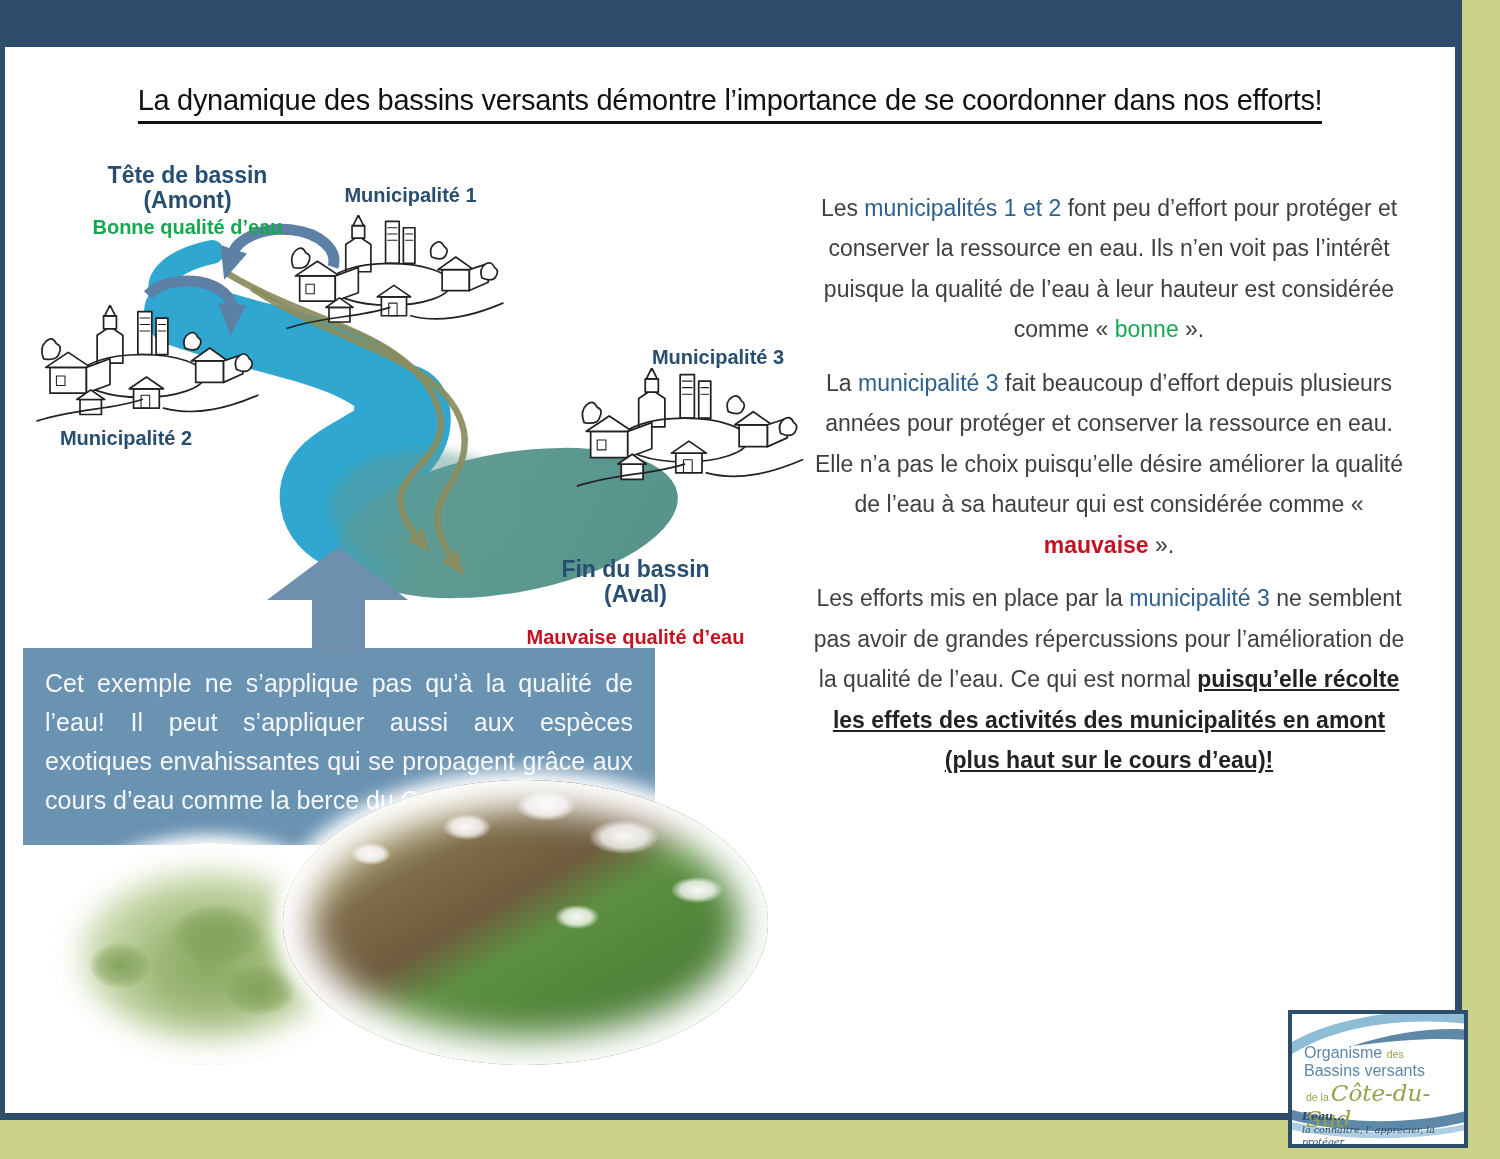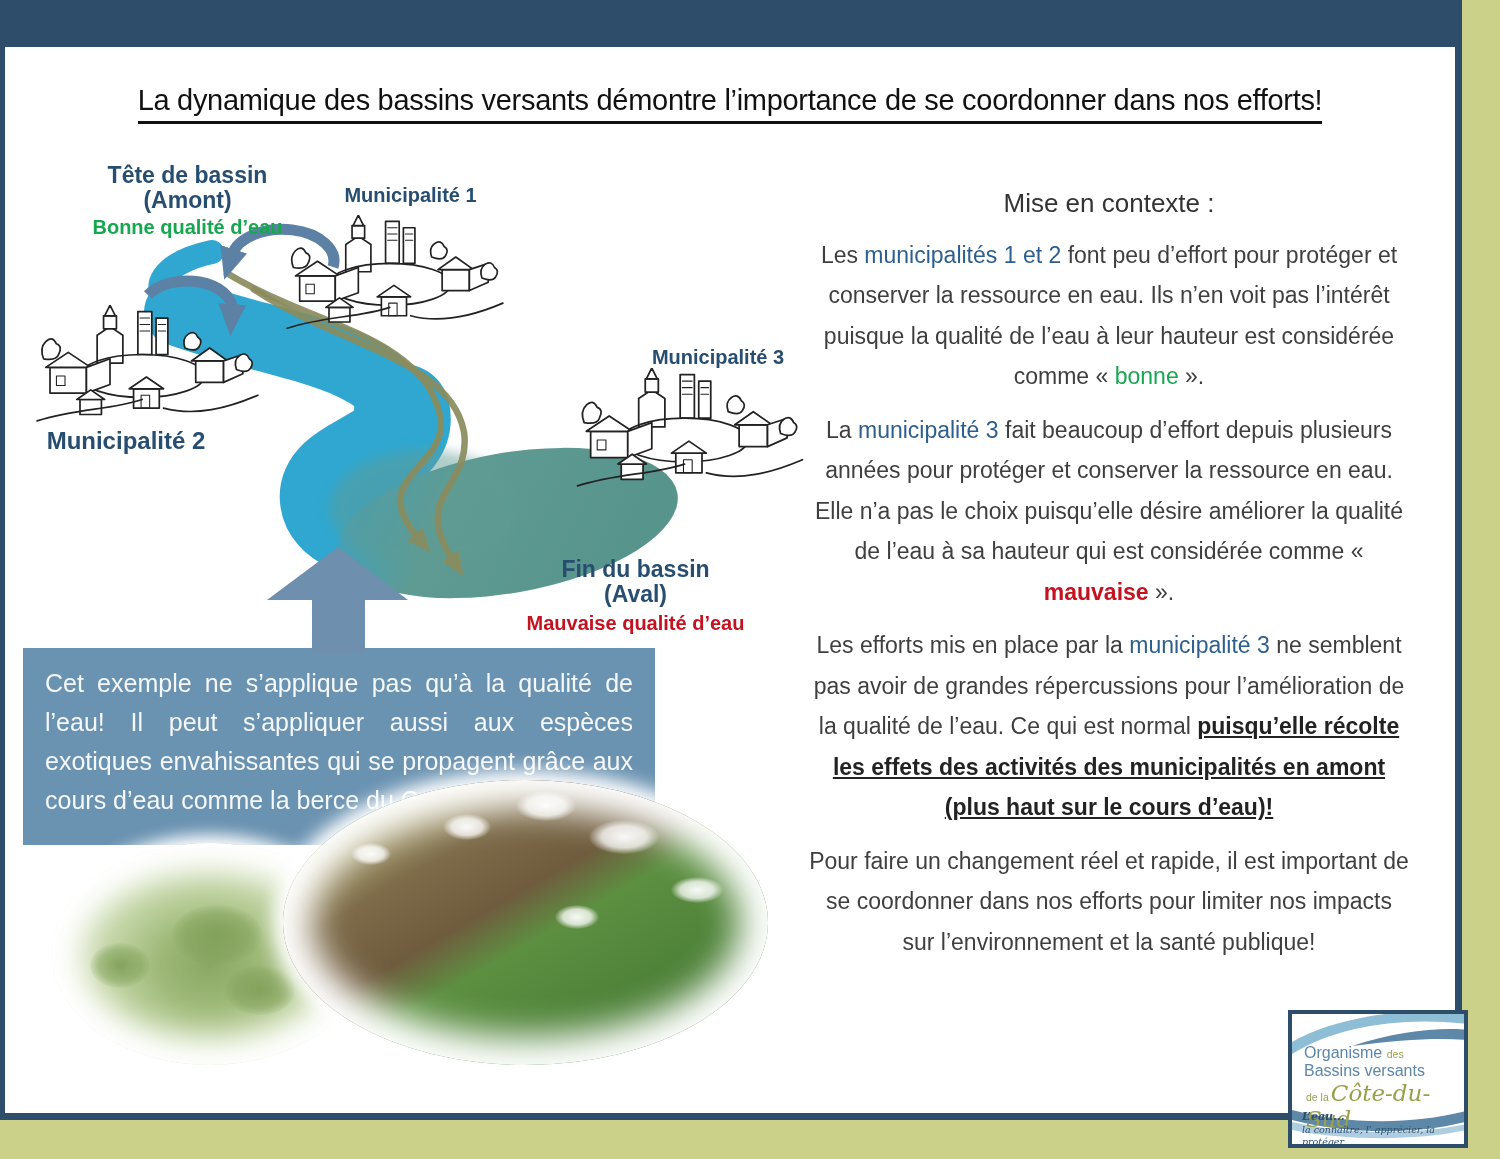--- a/index.html
+++ b/index.html
@@ -188,7 +188,6 @@
 </div>
 
 <div class="context">
-  <div class="context-heading">Mise en contexte :</div>
   <p><span class="seg seg-n">Les </span><span class="seg seg-muni">municipalités 1 et 2</span><span class="seg seg-n"> font peu d’effort pour protéger et conserver la ressource en eau. Ils n’en voit pas l’intérêt puisque la qualité de l’eau à leur hauteur est considérée comme « </span><span class="seg seg-good">bonne</span><span class="seg seg-n"> ».</span></p>
   <p><span class="seg seg-n">La </span><span class="seg seg-muni">municipalité 3</span><span class="seg seg-n"> fait beaucoup d’effort depuis plusieurs années pour protéger et conserver la ressource en eau. Elle n’a pas le choix puisqu’elle désire améliorer la qualité de l’eau à sa hauteur qui est considérée comme « </span><span class="seg seg-bad">mauvaise</span><span class="seg seg-n"> ».</span></p>
   <p><span class="seg seg-n">Les efforts mis en place par la </span><span class="seg seg-muni">municipalité 3</span><span class="seg seg-n"> ne semblent pas avoir de grandes répercussions pour l’amélioration de la qualité de l’eau. Ce qui est normal </span><span class="seg seg-emph">puisqu’elle récolte les effets des activités des municipalités en amont (plus haut sur le cours d’eau)!</span></p>

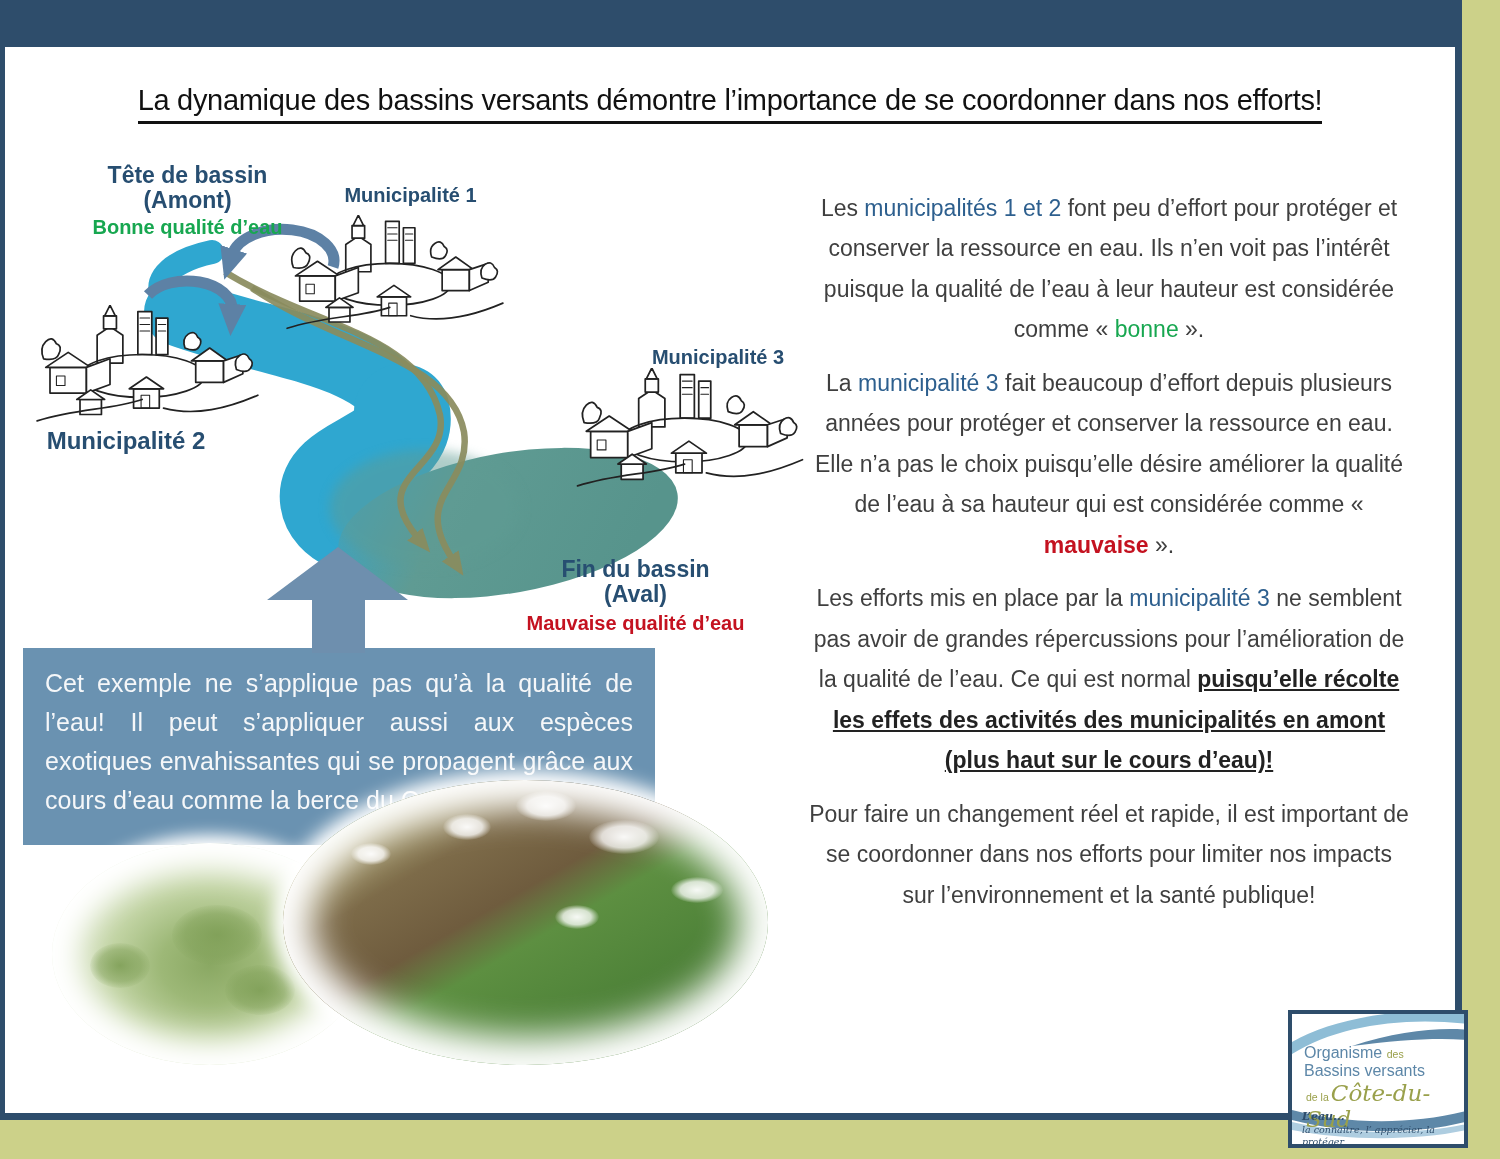--- a/index.html
+++ b/index.html
@@ -27,7 +27,7 @@
   .lbl-head{left:70px;top:163px;width:235px;font-size:23px;}
   .lbl-head .good{font-size:20px;color:var(--green);margin-top:4px;}
   .lbl-muni1{left:328px;top:185px;width:165px;font-size:20px;}
-  .lbl-muni2{left:42px;top:428px;width:168px;font-size:24px;}
+  .lbl-muni2{left:42px;top:428px;width:168px;font-size:20px;}
   .lbl-muni3{left:633px;top:347px;width:170px;font-size:20px;}
   .lbl-end{left:518px;top:557px;width:235px;font-size:23px;}
   .lbl-end .bad{font-size:20px;color:var(--red);margin-top:6px;}

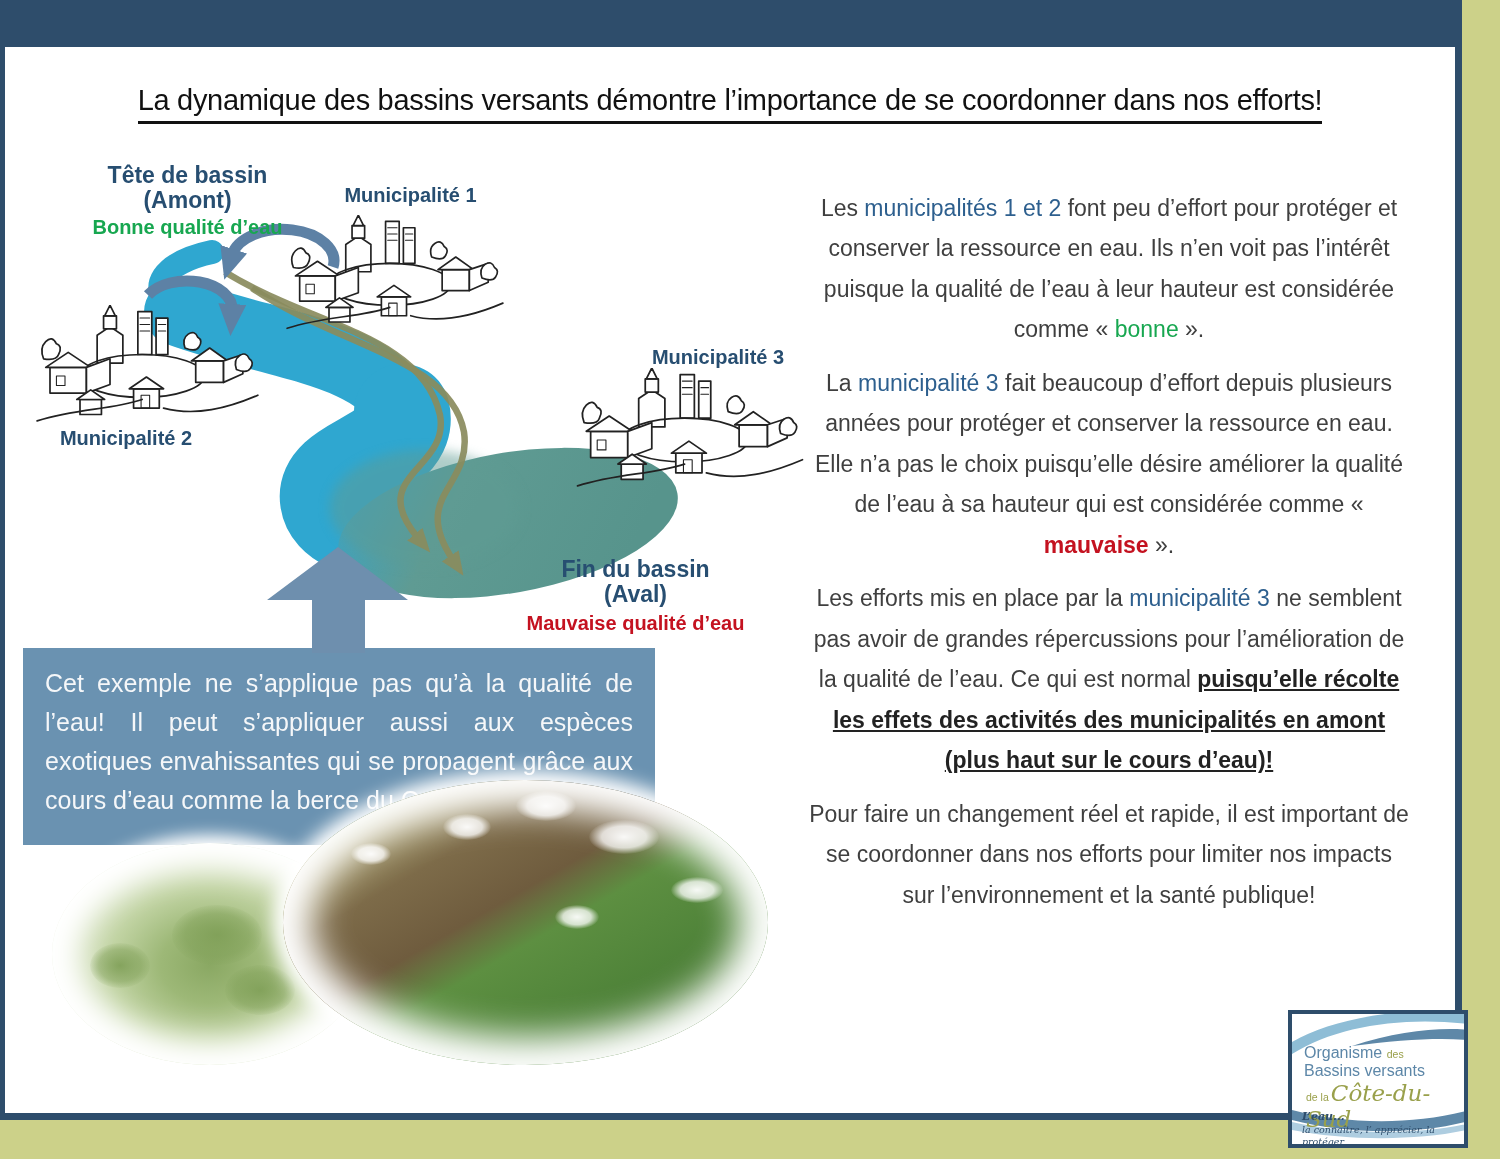--- a/index.html
+++ b/index.html
@@ -30,7 +30,7 @@
   .lbl-muni2{left:42px;top:428px;width:168px;font-size:20px;}
   .lbl-muni3{left:633px;top:347px;width:170px;font-size:20px;}
   .lbl-end{left:518px;top:557px;width:235px;font-size:23px;}
-  .lbl-end .bad{font-size:20px;color:var(--red);margin-top:6px;}
+  .lbl-end .bad{font-size:20px;color:var(--red);margin-top:20px;}
 
   .big-arrow{position:absolute;left:255px;top:543px;z-index:3;}
 

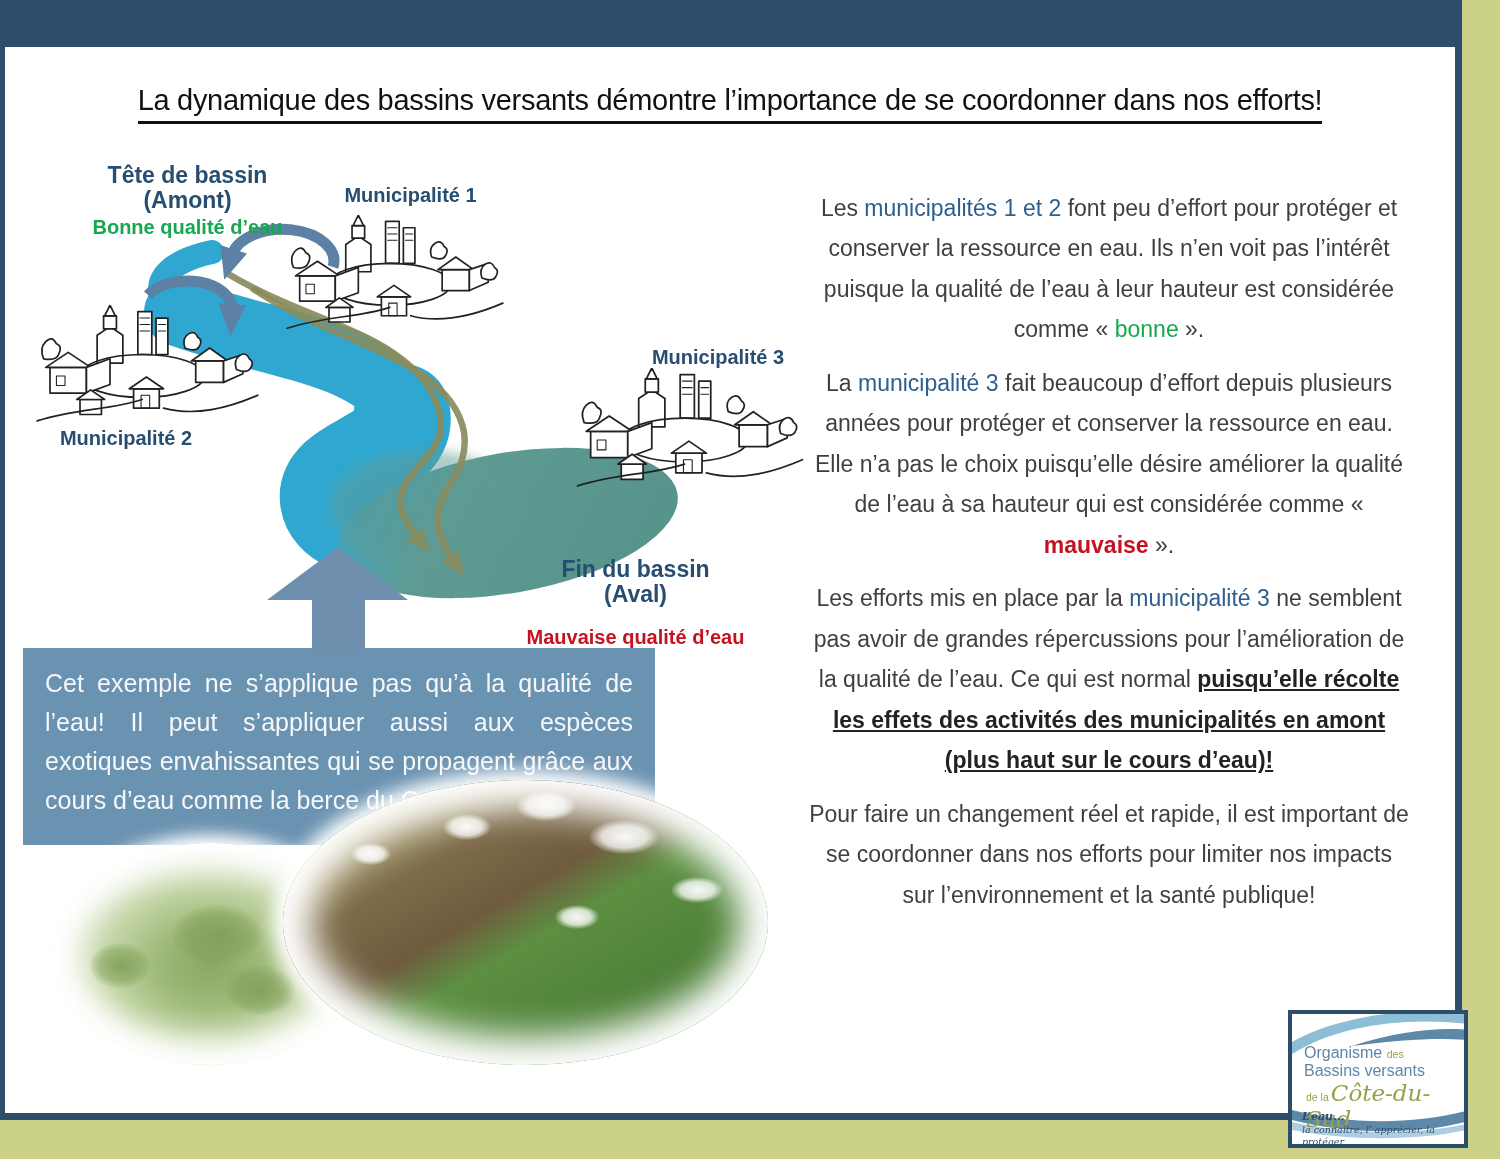--- a/index.html
+++ b/index.html
@@ -191,7 +191,6 @@
   <p><span class="seg seg-n">Les </span><span class="seg seg-muni">municipalités 1 et 2</span><span class="seg seg-n"> font peu d’effort pour protéger et conserver la ressource en eau. Ils n’en voit pas l’intérêt puisque la qualité de l’eau à leur hauteur est considérée comme « </span><span class="seg seg-good">bonne</span><span class="seg seg-n"> ».</span></p>
   <p><span class="seg seg-n">La </span><span class="seg seg-muni">municipalité 3</span><span class="seg seg-n"> fait beaucoup d’effort depuis plusieurs années pour protéger et conserver la ressource en eau. Elle n’a pas le choix puisqu’elle désire améliorer la qualité de l’eau à sa hauteur qui est considérée comme « </span><span class="seg seg-bad">mauvaise</span><span class="seg seg-n"> ».</span></p>
   <p><span class="seg seg-n">Les efforts mis en place par la </span><span class="seg seg-muni">municipalité 3</span><span class="seg seg-n"> ne semblent pas avoir de grandes répercussions pour l’amélioration de la qualité de l’eau. Ce qui est normal </span><span class="seg seg-emph">puisqu’elle récolte les effets des activités des municipalités en amont (plus haut sur le cours d’eau)!</span></p>
-  <p><span class="seg seg-n">Pour faire un changement réel et rapide, il est important de se coordonner dans nos efforts pour limiter nos impacts sur l’environnement et la santé publique!</span></p>
 </div>
 
 <div class="logo">

